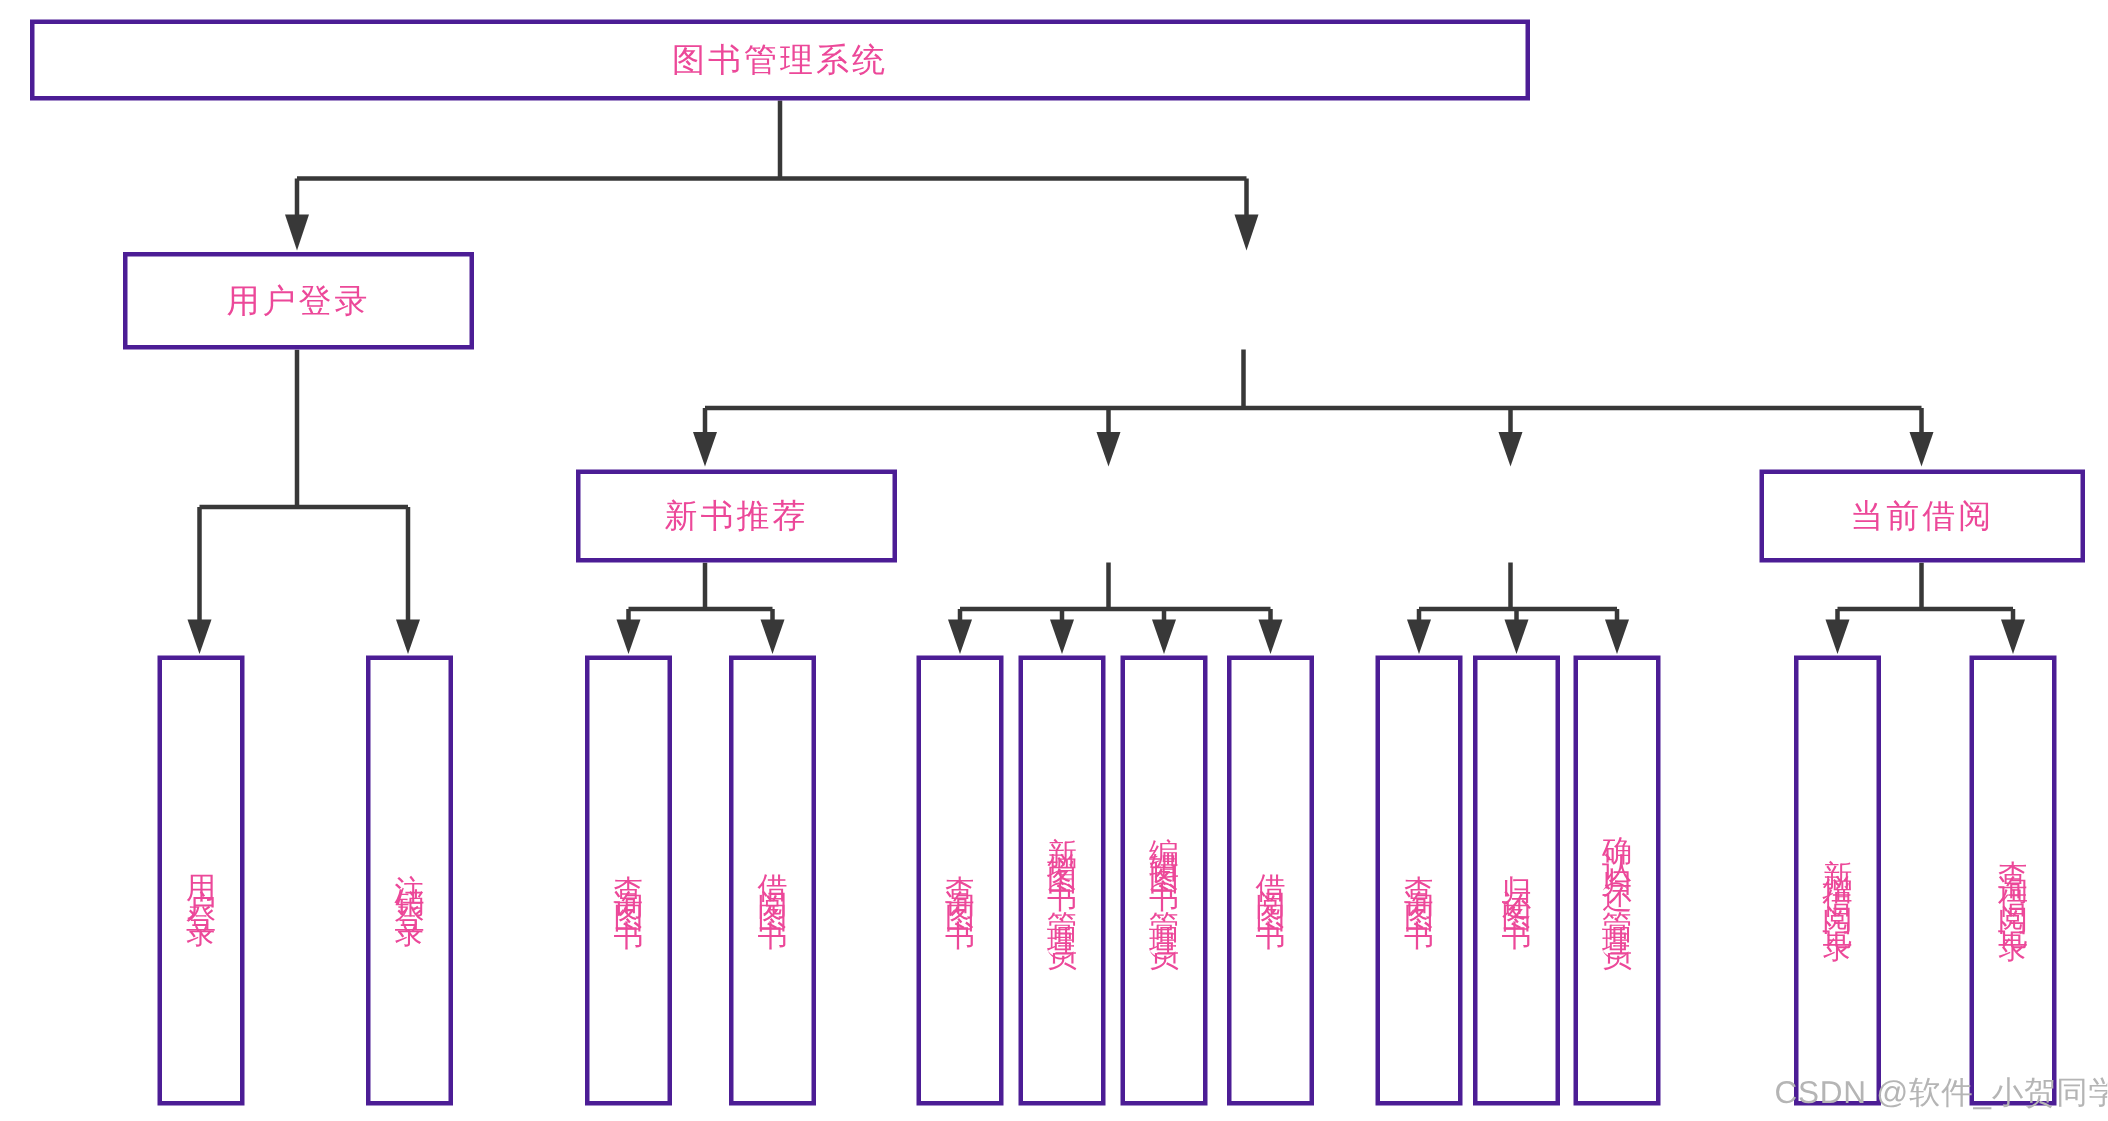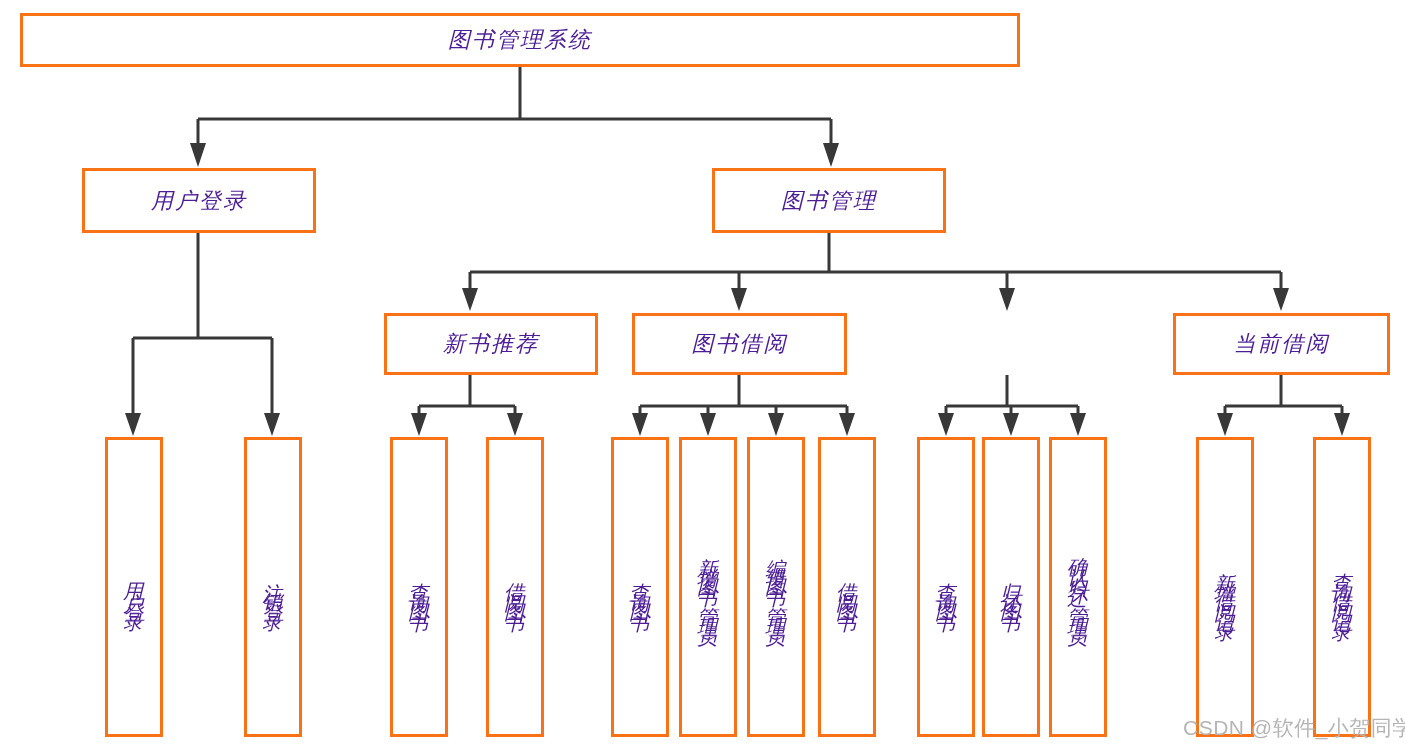--- a/index.html
+++ b/index.html
@@ -25,13 +25,12 @@
     position: absolute;
     box-sizing: border-box;
     background: #ffffff;
-    border: 3px solid #f97316;
-    color: #4c1d95;
+    border: 3px solid #4c1d95;
+    color: #ec4899;
     display: flex;
     align-items: center;
     justify-content: center;
     z-index: 2;
-    font-style: italic;
   }
   .h-box {
     font-size: 22px;

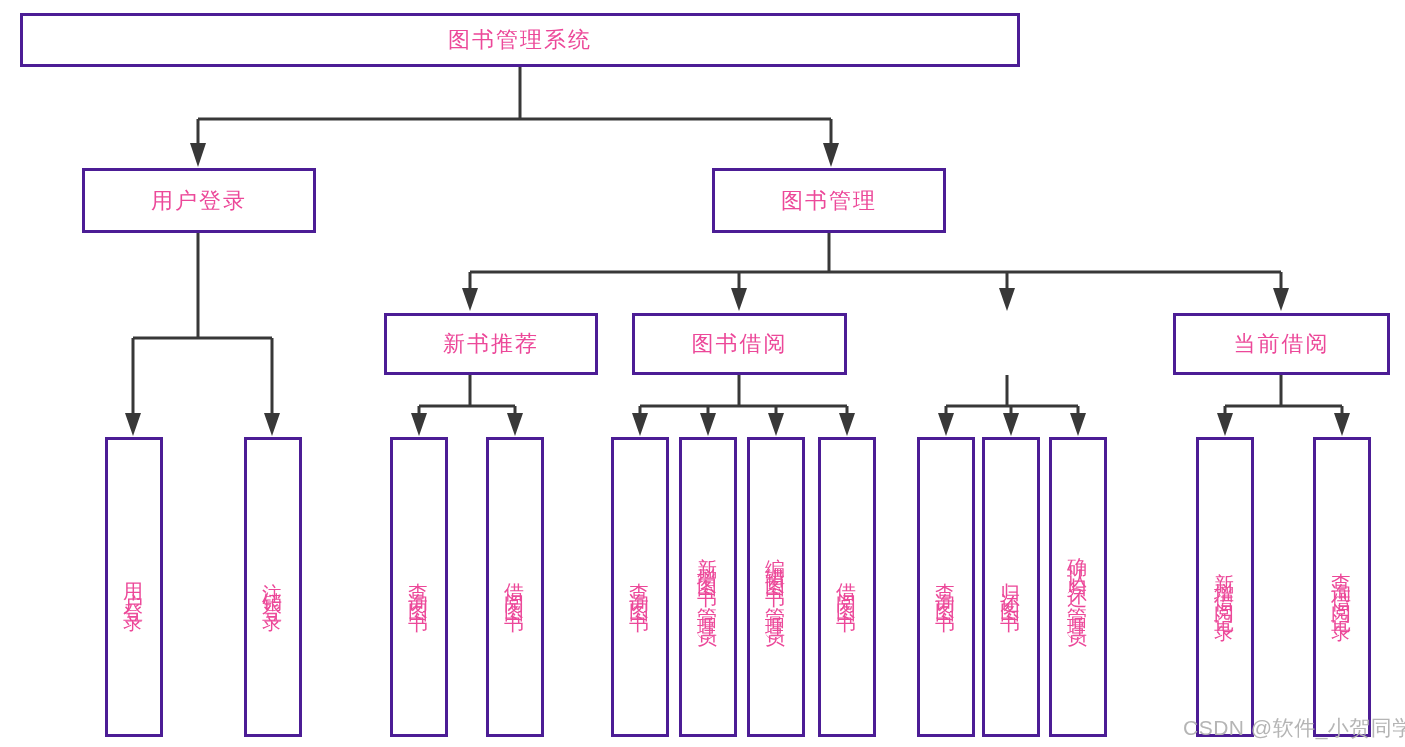--- a/index.html
+++ b/index.html
@@ -114,7 +114,6 @@
   <div class="box h-box" style="left:20px; top:13px; width:1000px; height:54px;">图书管理系统</div>
 
   <div class="box h-box" style="left:82px; top:168px; width:234px; height:65px;">用户登录</div>
-  <div class="box h-box" style="left:712px; top:168px; width:234px; height:65px;">图书管理</div>
 
   <div class="box h-box" style="left:363px; top:313px; width:214px; height:62px;margin-left:21px;">新书推荐</div>
   <div class="box h-box" style="left:632px; top:313px; width:215px; height:62px;">图书借阅</div>

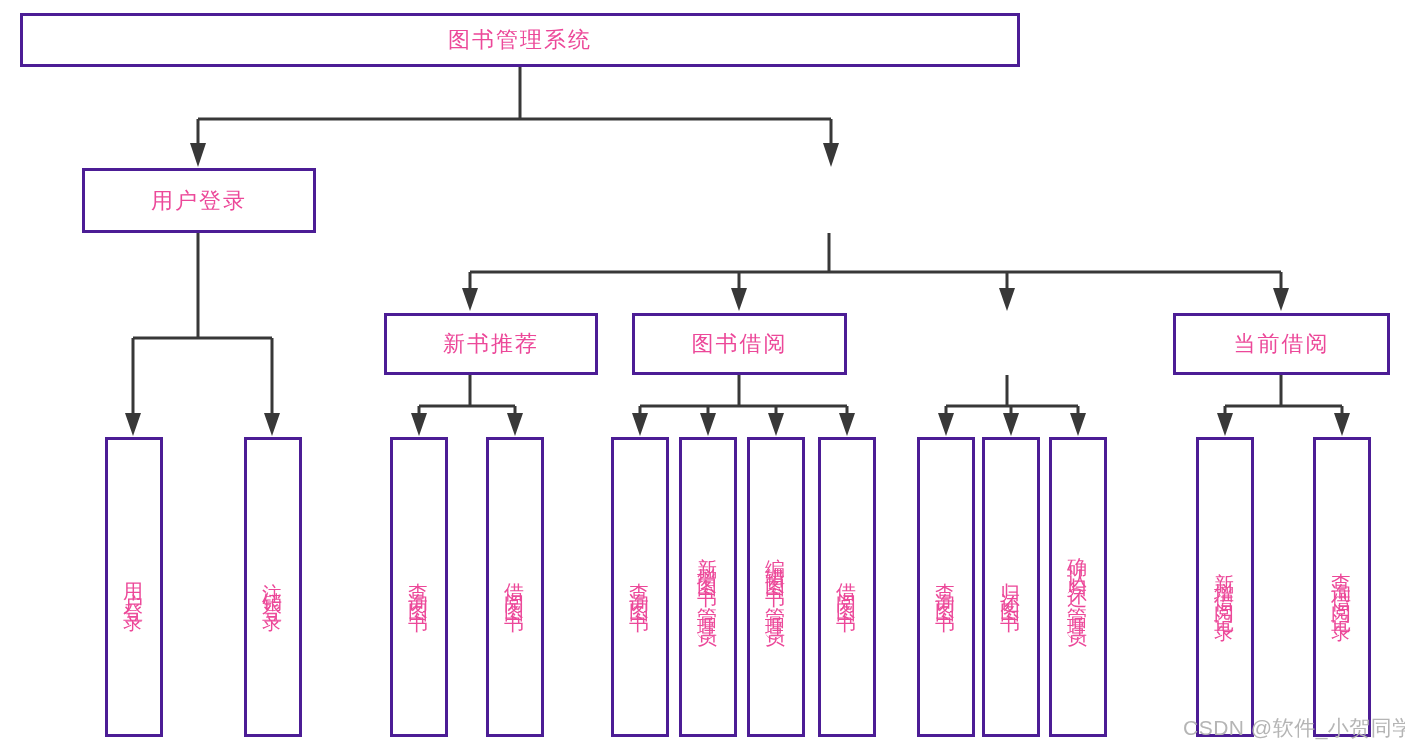--- a/index.html
+++ b/index.html
@@ -116,7 +116,6 @@
   <div class="box h-box" style="left:82px; top:168px; width:234px; height:65px;">用户登录</div>
 
   <div class="box h-box" style="left:363px; top:313px; width:214px; height:62px;margin-left:21px;">新书推荐</div>
-  <div class="box h-box" style="left:632px; top:313px; width:215px; height:62px;">图书借阅</div>
   <div class="box h-box" style="left:1173px; top:313px; width:217px; height:62px;">当前借阅</div>
 
   <div class="box v-box" style="left:105px;">用户登录</div>

